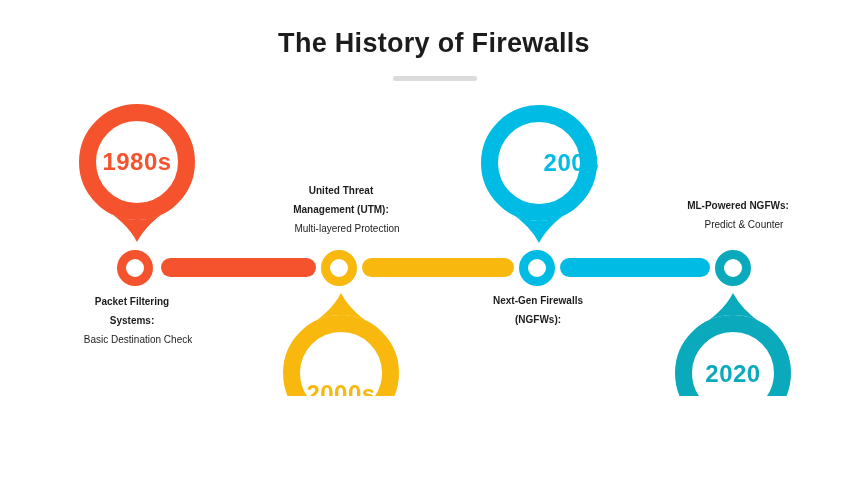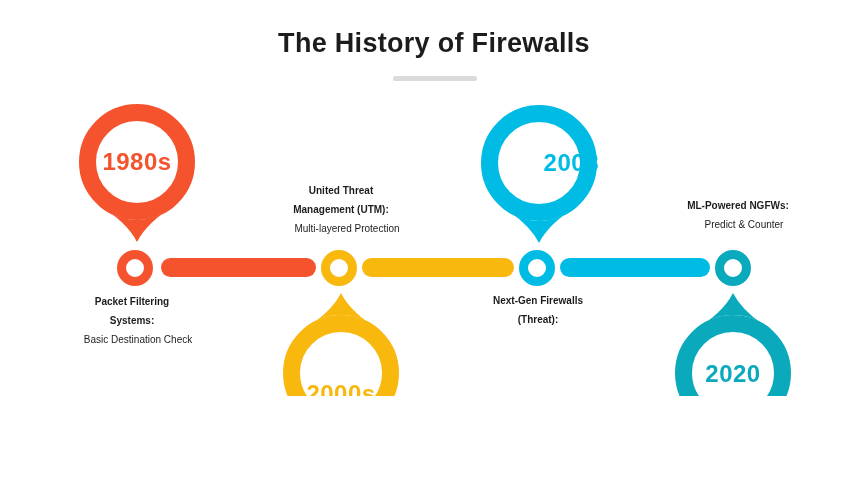--- a/index.html
+++ b/index.html
@@ -102,7 +102,7 @@
     <div class="node node3"></div>
     <div class="label label3">
       <div class="heading">Next-Gen Firewalls
-(Threat):</div>
+(NGFWs):</div>
     </div>
   </div>
 

